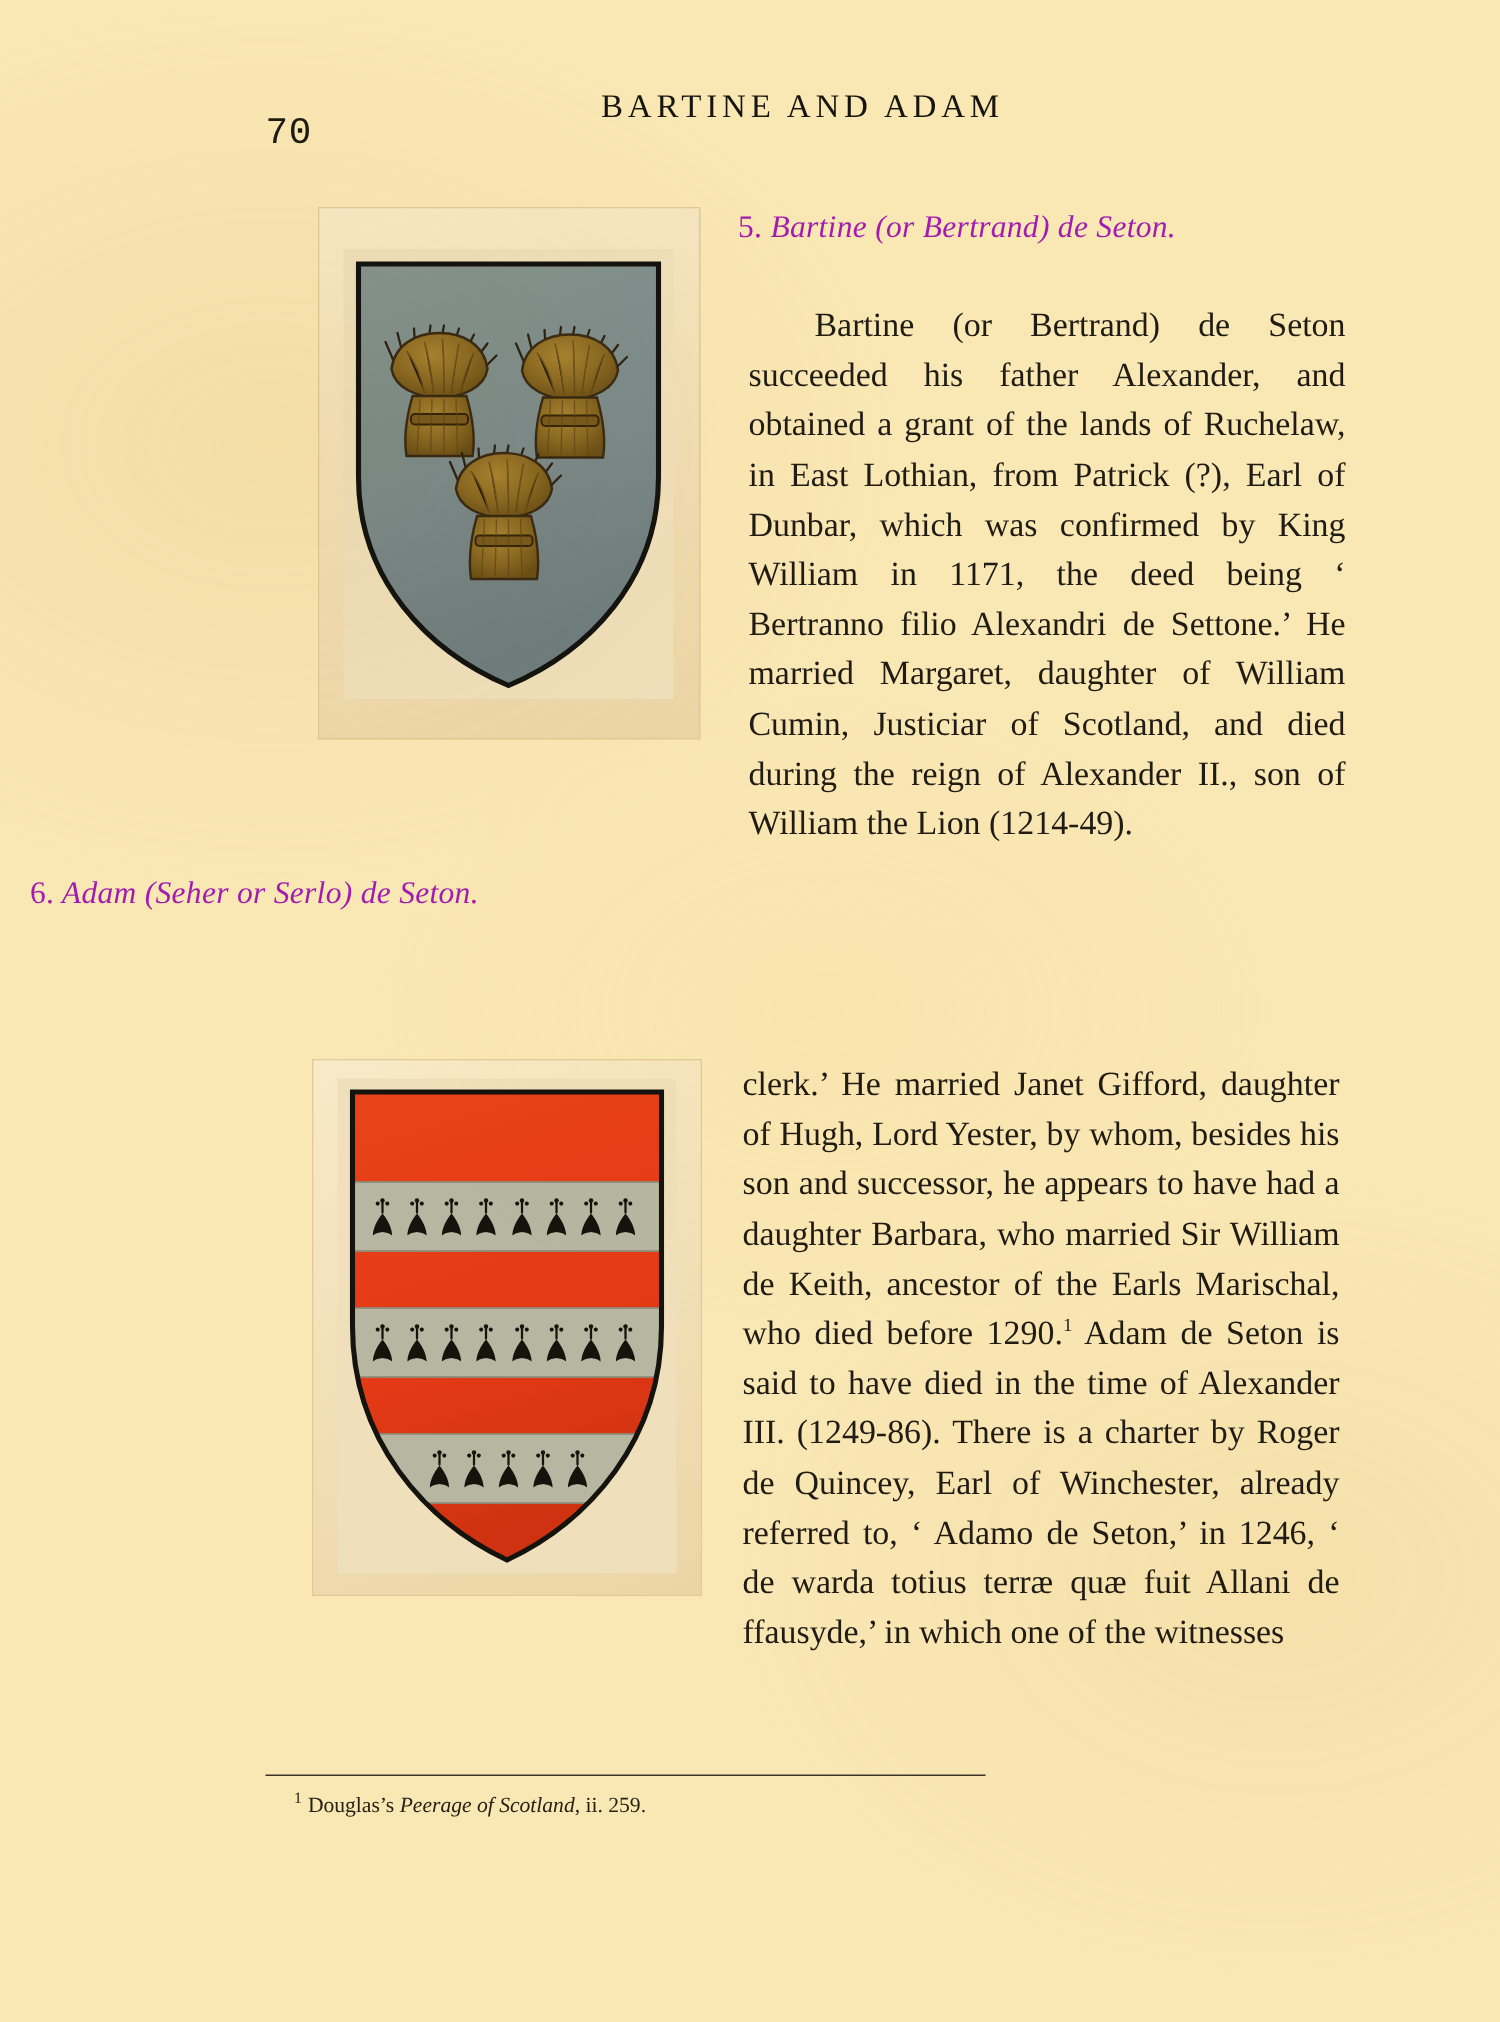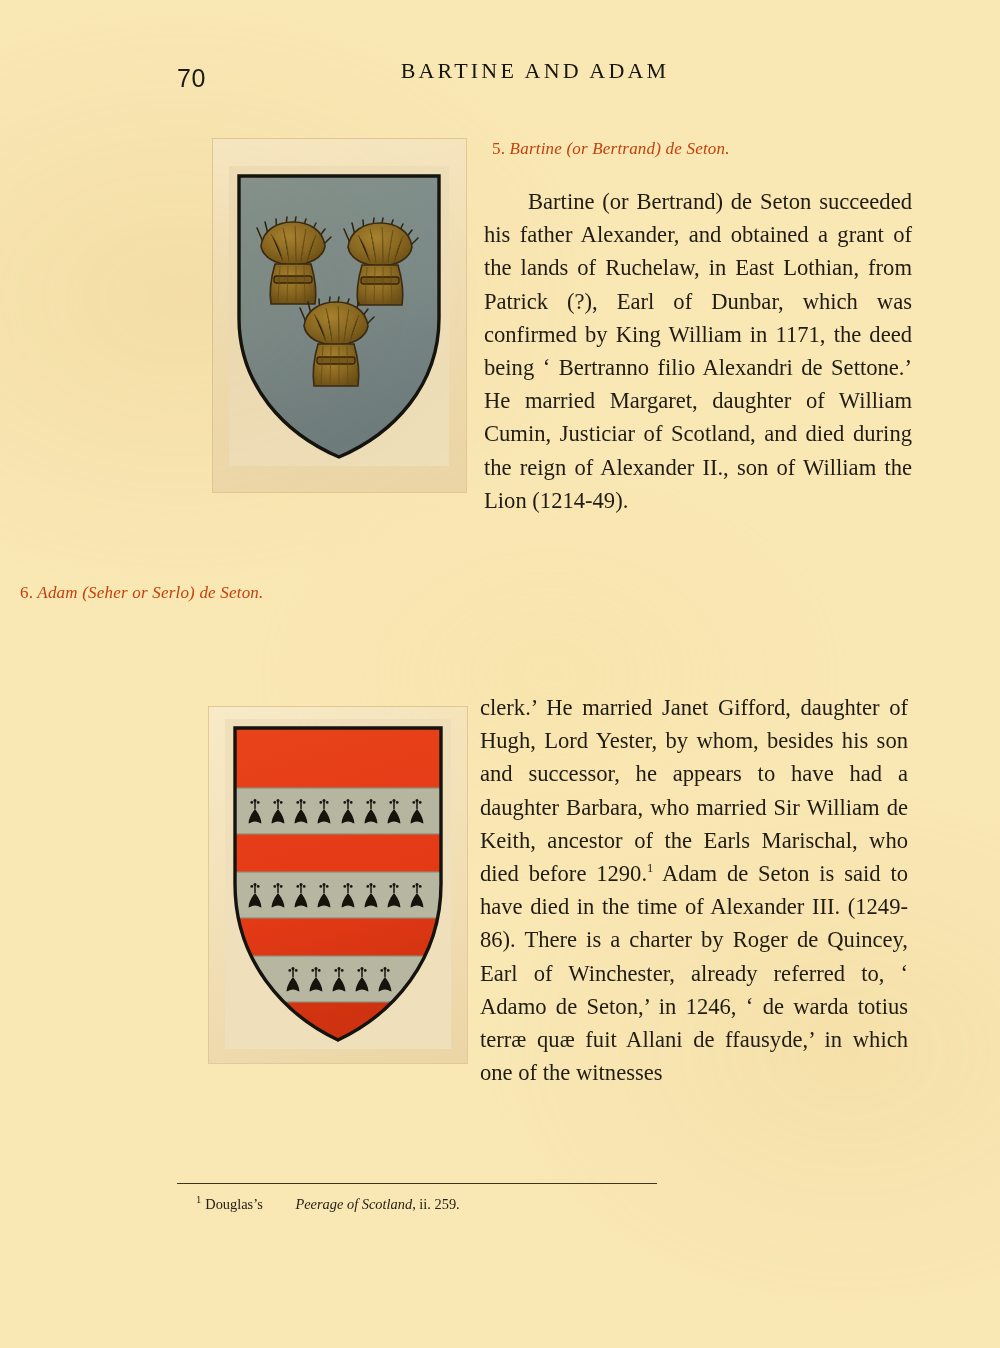--- a/index.html
+++ b/index.html
@@ -45,8 +45,8 @@
   .folio {
     position: absolute;
     left: 177px;
-    top: 6px;
-    font-family: Liberation Sans, sans-serif;
+    top: 16px;
+    font-family: Liberation Mono, monospace;
     font-size: 25px;
     letter-spacing: .5px;
     color: #1d1a13;

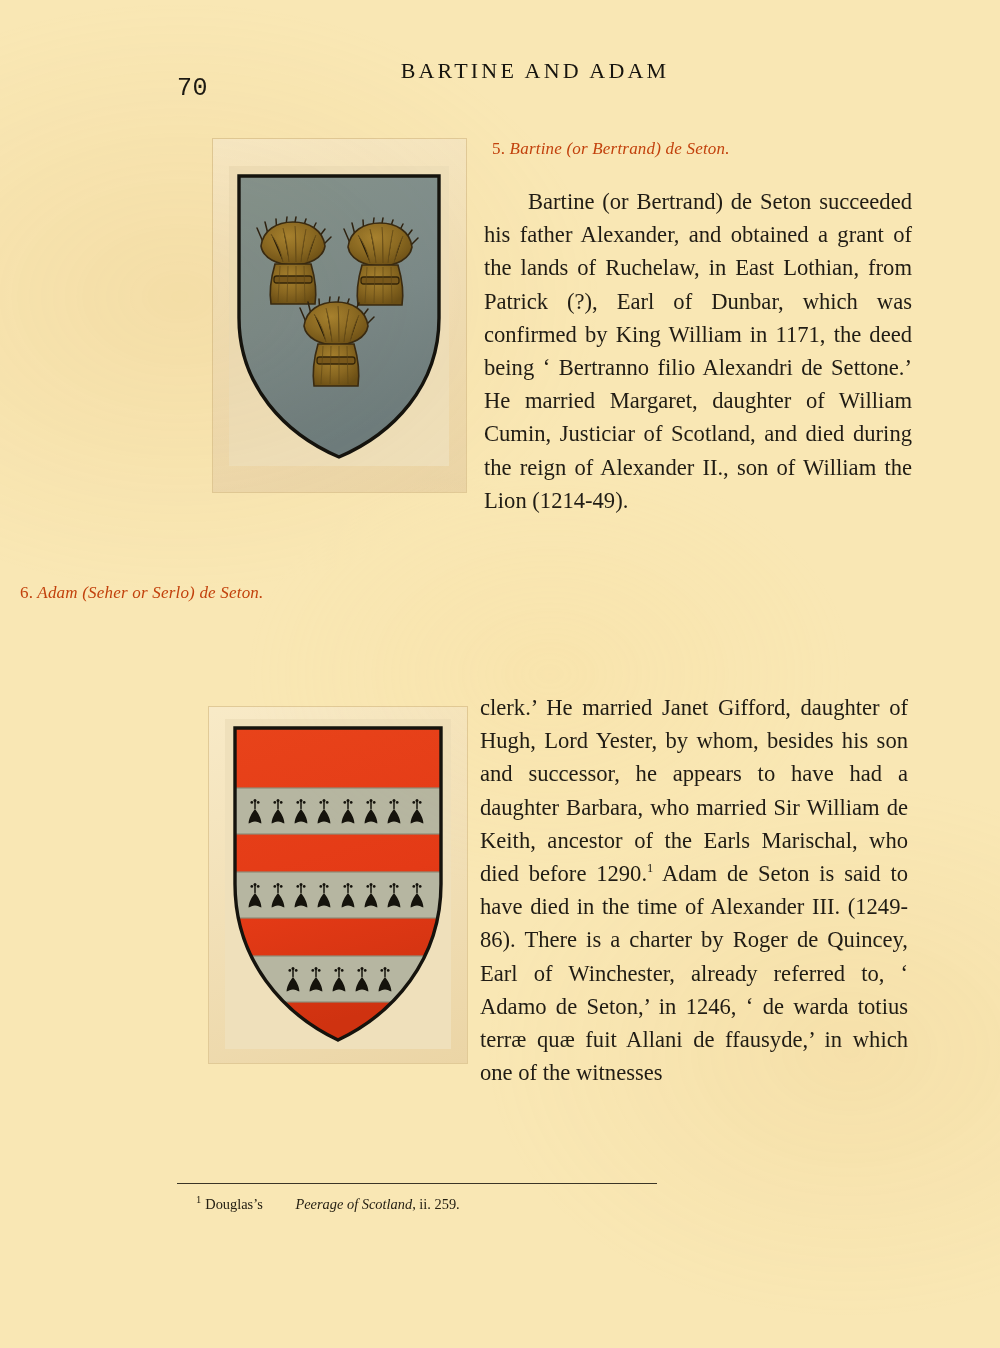--- a/index.html
+++ b/index.html
@@ -67,8 +67,8 @@
   .sec-head {
     position: absolute;
     font-style: italic;
-    font-size: 17px;
-    color: #c2410c;
+    font-size: 21px;
+    color: #a21caf;
     white-space: nowrap;
     letter-spacing: .2px;
   }

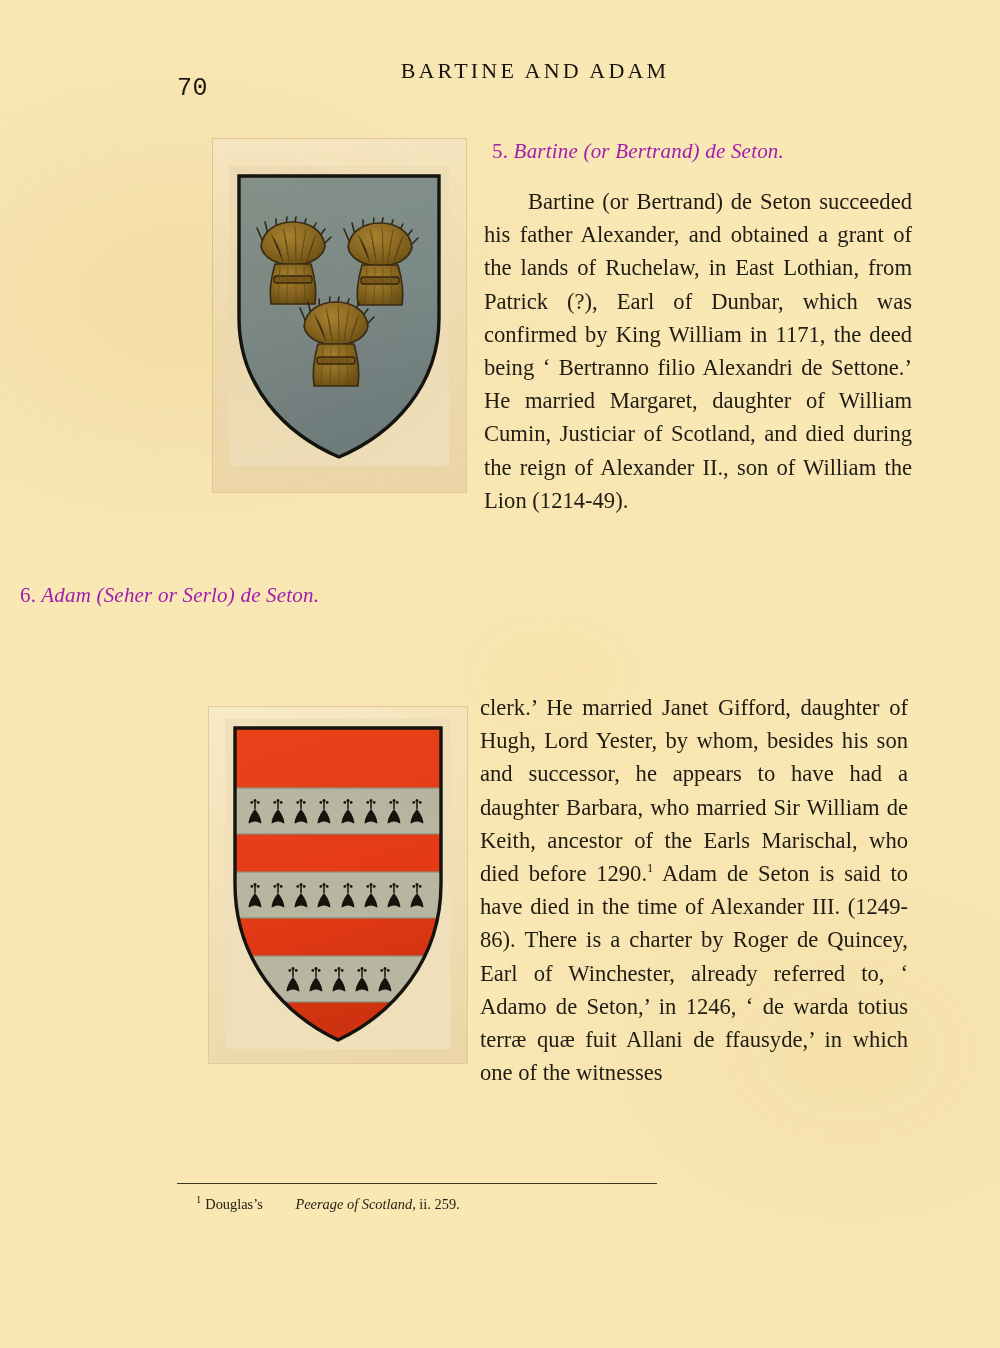--- a/index.html
+++ b/index.html
@@ -86,7 +86,7 @@
     color: #201c14;
     hyphens: manual;
   }
-  .body-col p { margin: 0; }
+  .body-col p { margin: 15px; }
   .indent { text-indent: 44px; }
 
   

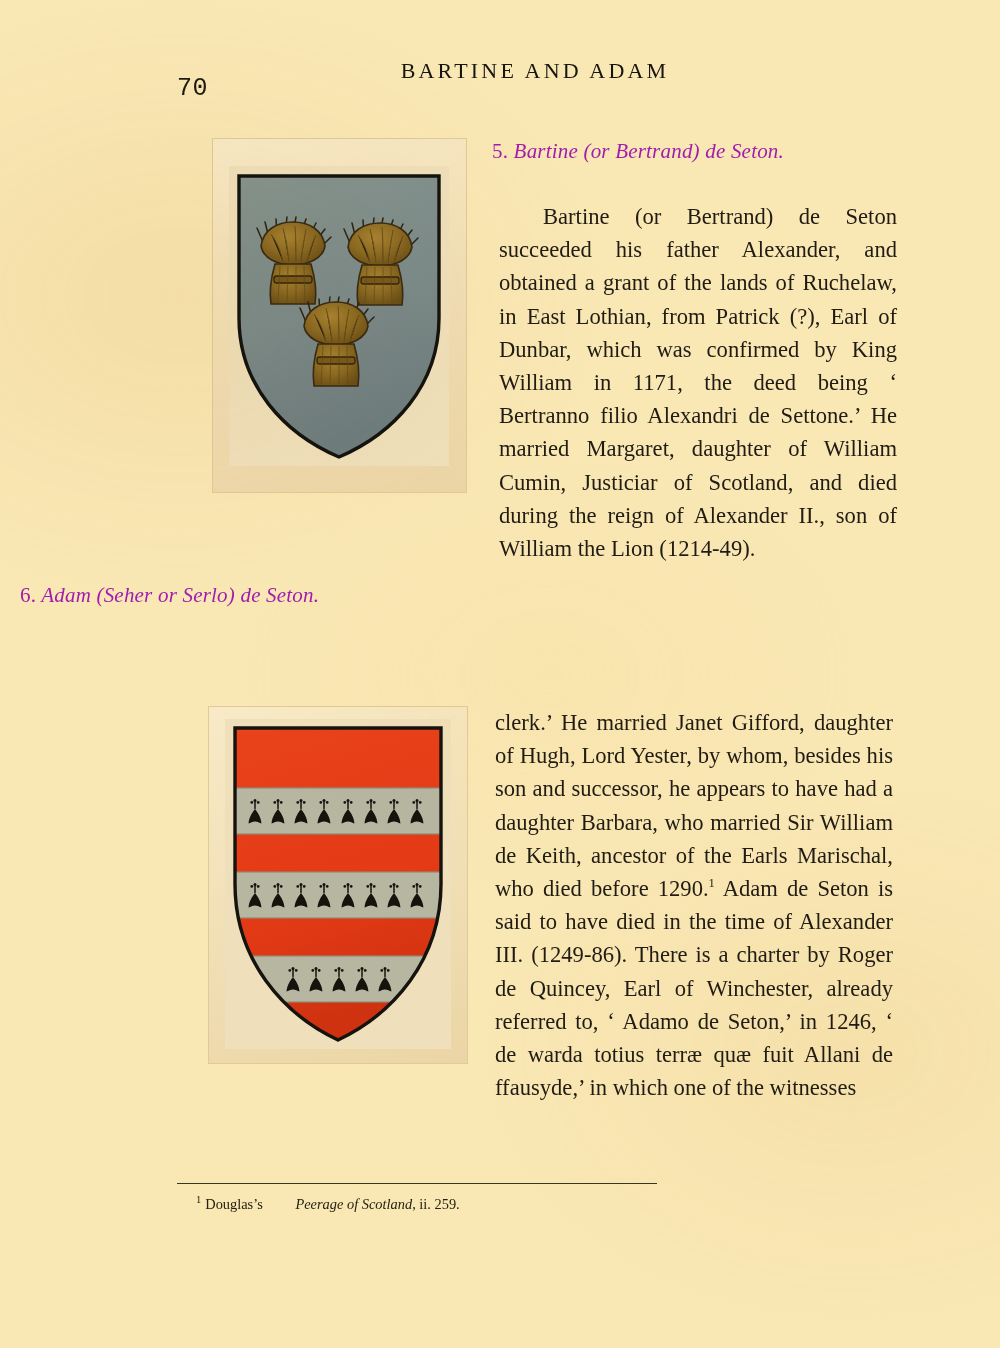--- a/index.html
+++ b/index.html
@@ -140,7 +140,7 @@
     vertical-align: super;
     margin-right: 4px;
   }
-  .footnote i { font-style: italic; margin-left: 29px; }
+  .footnote i { font-style: italic; }
   sup.ref {
     font-size: 12.5px;
     vertical-align: super;

